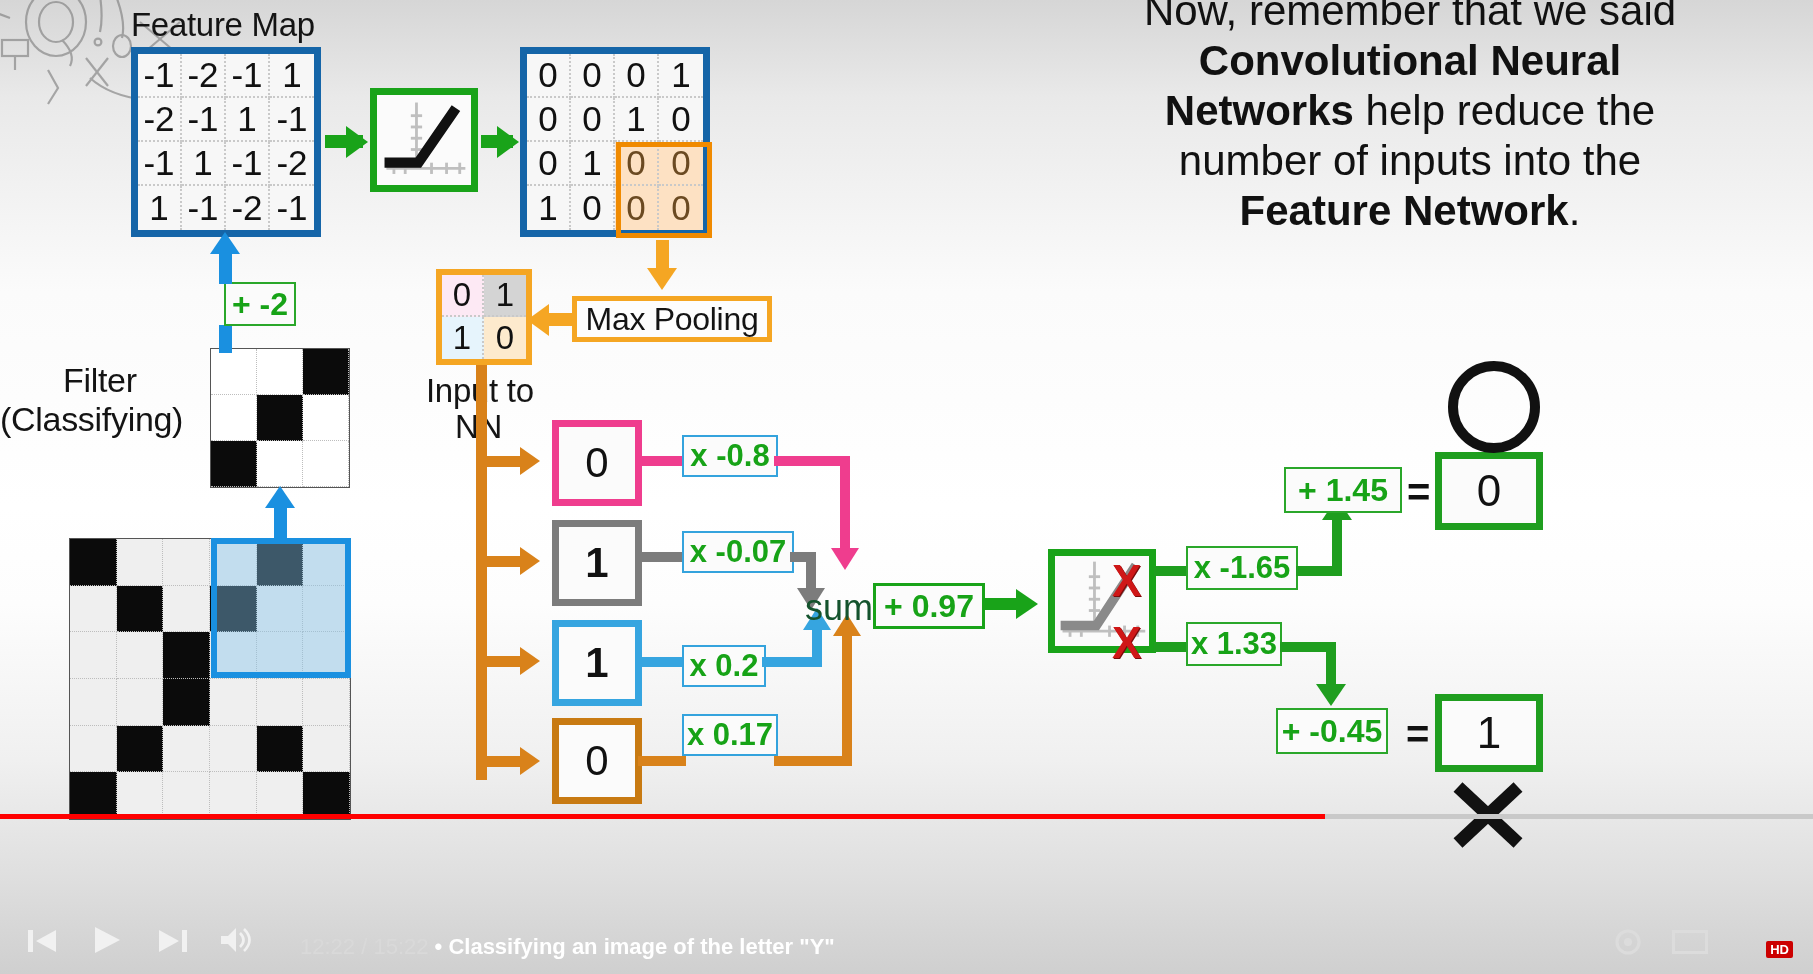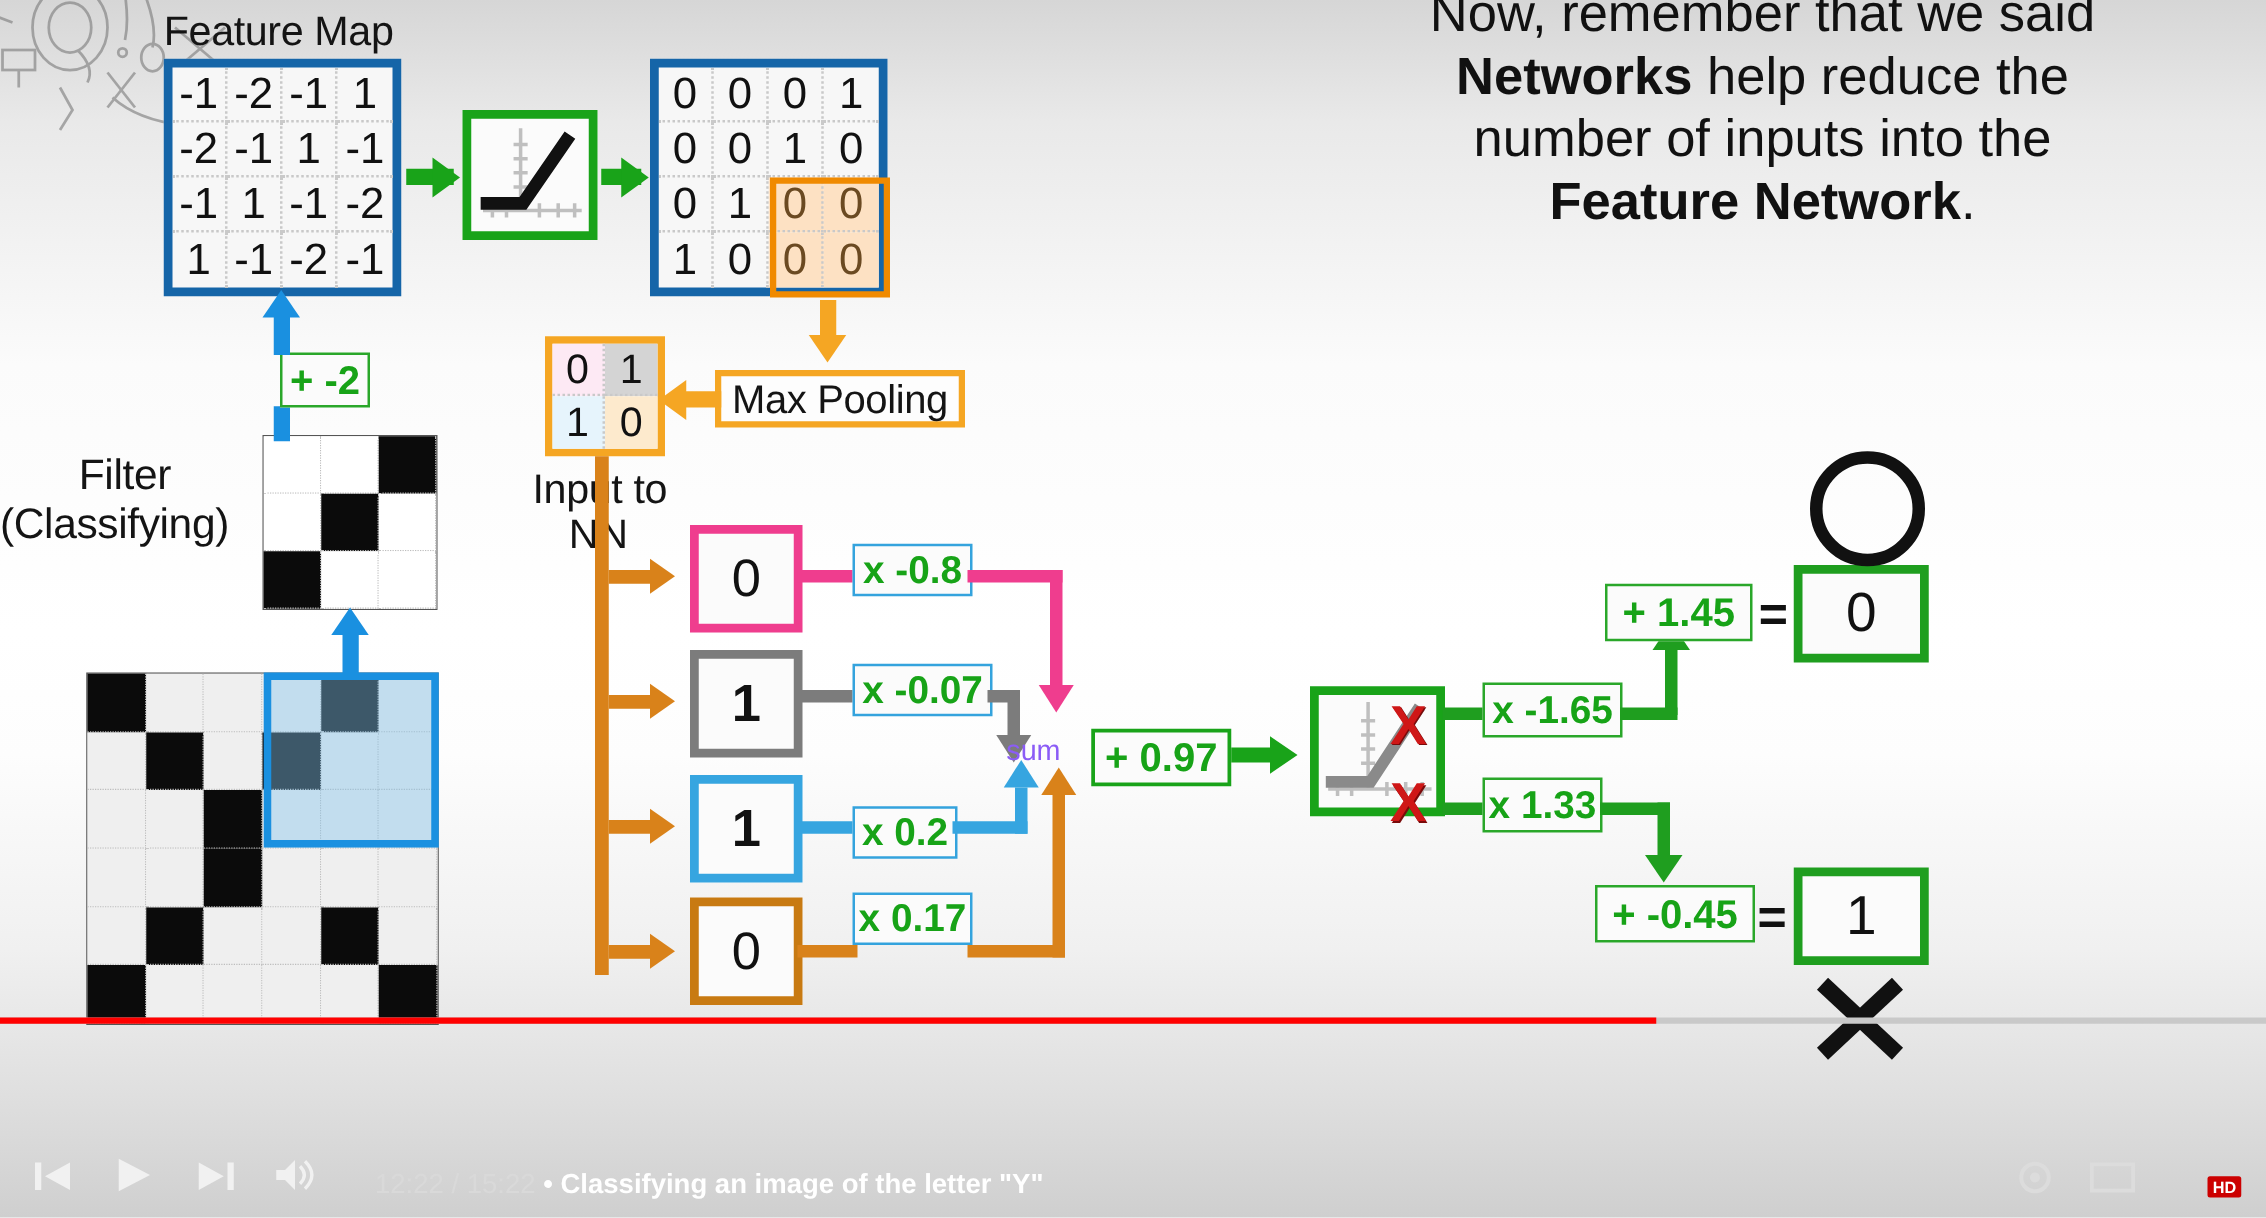--- a/index.html
+++ b/index.html
@@ -139,6 +139,7 @@
 
 <div class="abs" id="caption">
   <div>Now, remember that we said</div>
+  <div><b>Convolutional Neural</b></div>
   <div><b>Networks</b><span> help reduce the</span></div>
   <div>number of inputs into the</div>
   <div><b>Feature Network</b><span>.</span></div>

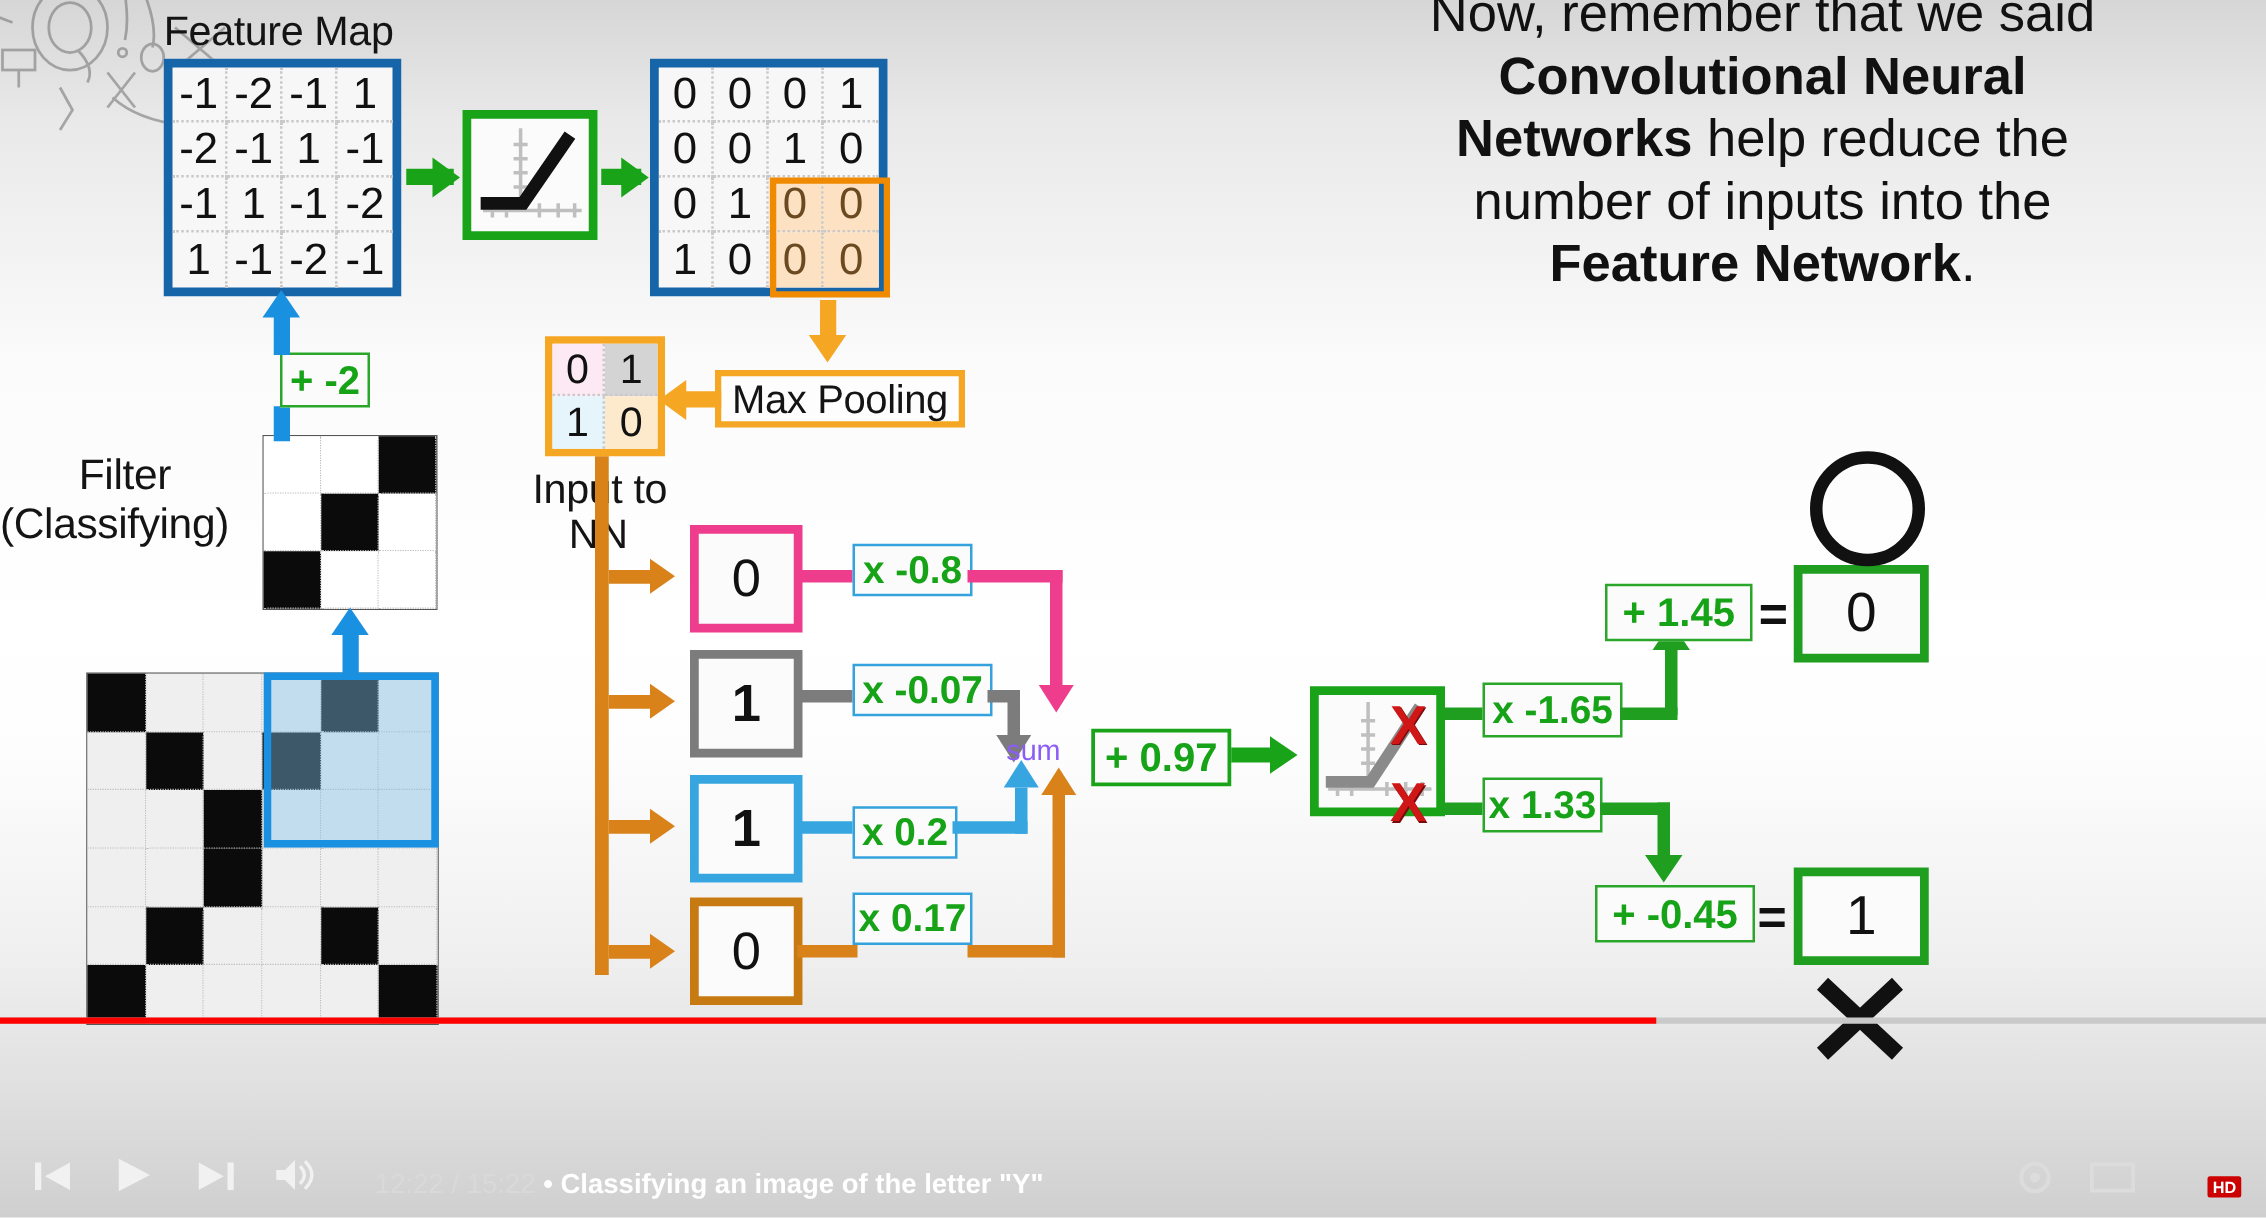--- a/index.html
+++ b/index.html
@@ -76,7 +76,7 @@
           border:7px solid #1f9e1f;}
 
   .eq{position:absolute;font-size:40px;font-weight:bold;color:#111;}
-  .sumlbl{position:absolute;font-size:23px;color:#8b5cf6;}
+  .sumlbl{position:absolute;font-size:36px;color:#14532d;}
 
   .xmark{position:absolute;font-weight:bold;color:#cf1717;font-size:44px;
          text-shadow:1px 1px 0 #7a0a0a;}

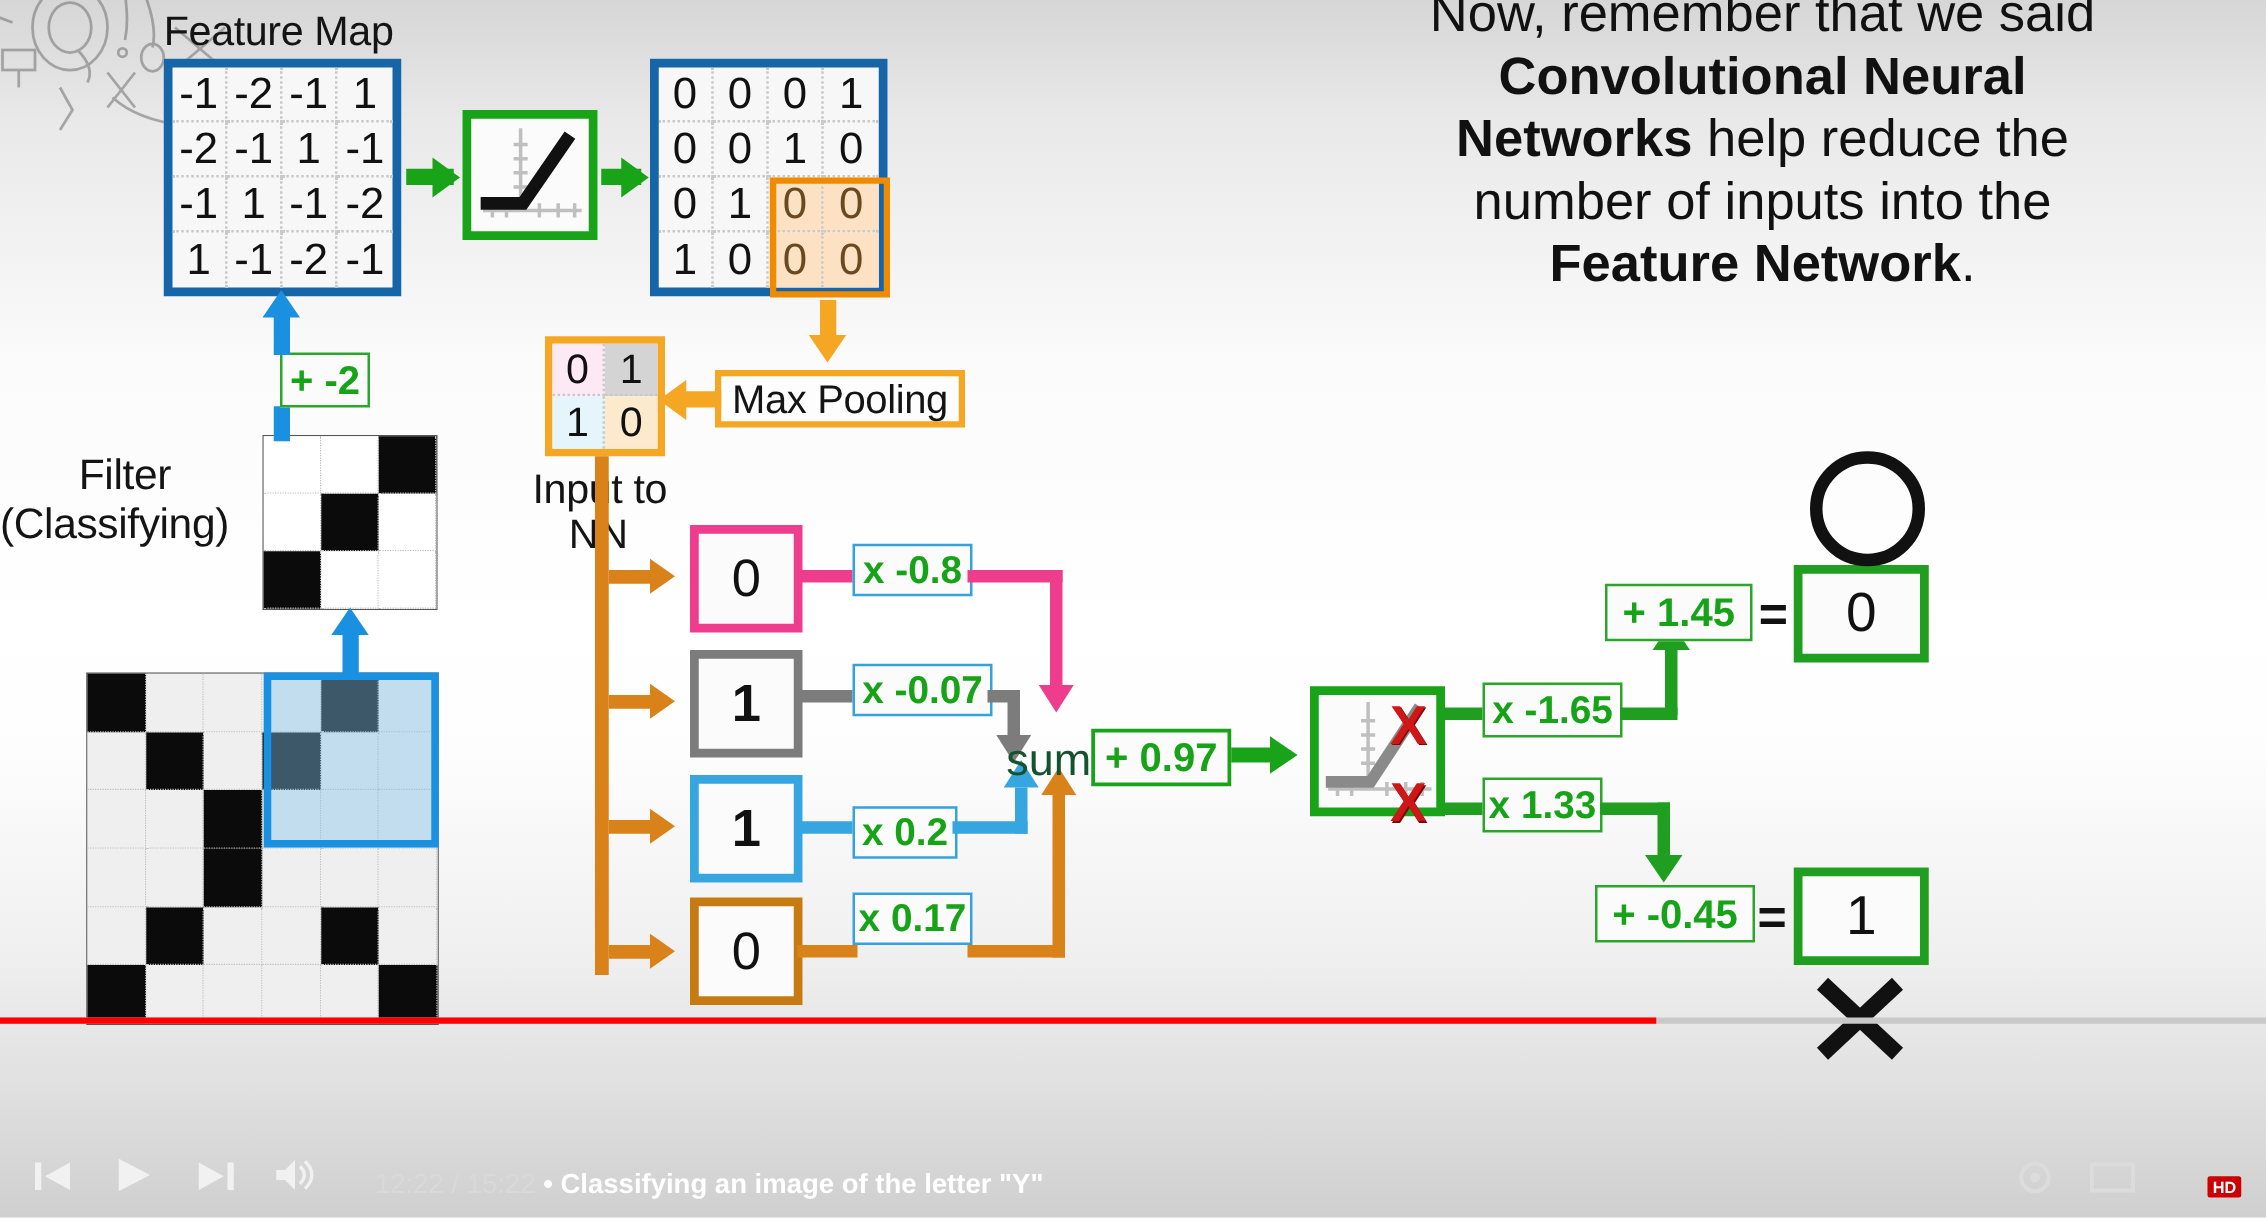--- a/index.html
+++ b/index.html
@@ -373,7 +373,7 @@
 <div class="outbox" style="left:1435px;top:452px;width:108px;height:78px;">0</div>
 <div class="circ" style="left:1448px;top:361px;width:72px;height:72px;"></div>
 
-<div class="chip green" style="left:1276px;top:708px;width:128px;height:46px;font-size:32px;">+ -0.45</div>
+<div class="chip green" style="left:1276px;top:708px;width:112px;height:46px;font-size:32px;">+ -0.45</div>
 <div class="eq" style="left:1406px;top:712px;">=</div>
 <div class="outbox" style="left:1435px;top:694px;width:108px;height:78px;">1</div>
 <svg class="bigx" style="left:1452px;top:782px;width:72px;height:66px;" viewBox="0 0 72 66">

